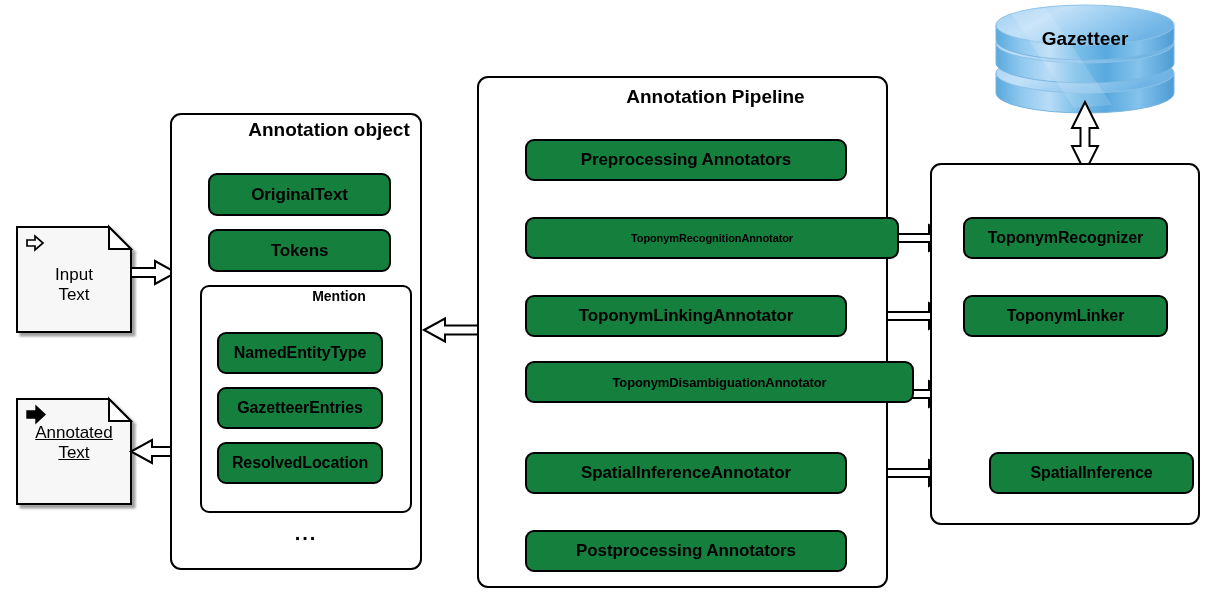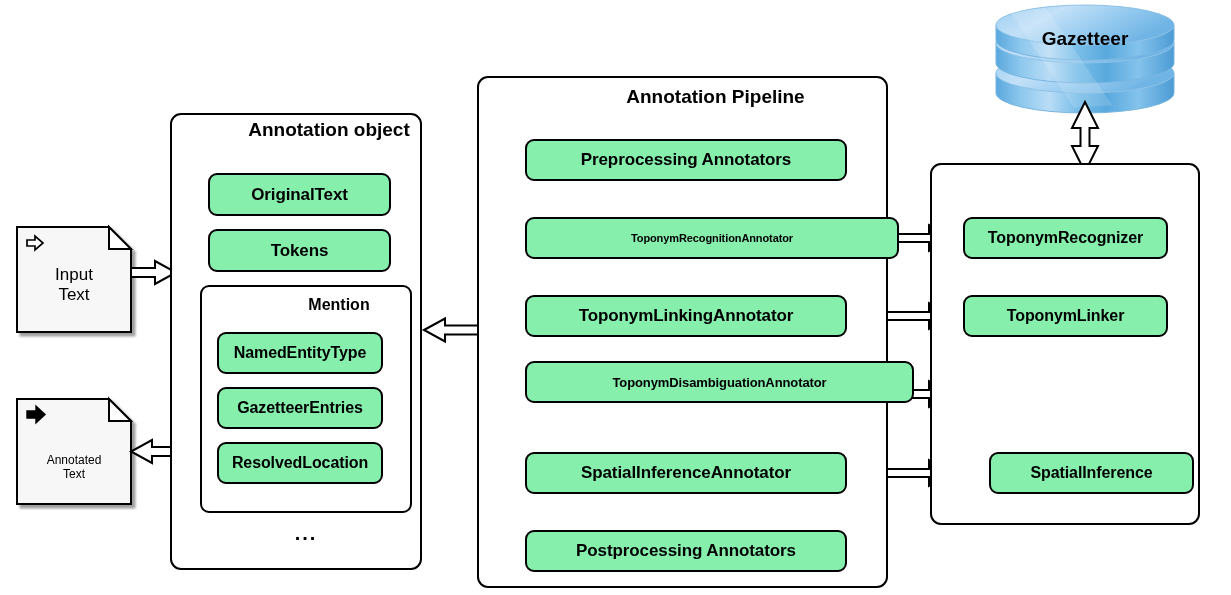--- a/index.html
+++ b/index.html
@@ -31,7 +31,7 @@
   .node {
     position: absolute;
     box-sizing: border-box;
-    background: #86efac;
+    background: #15803d;
     border: 2px solid #000000;
     border-radius: 9px;
     display: flex;

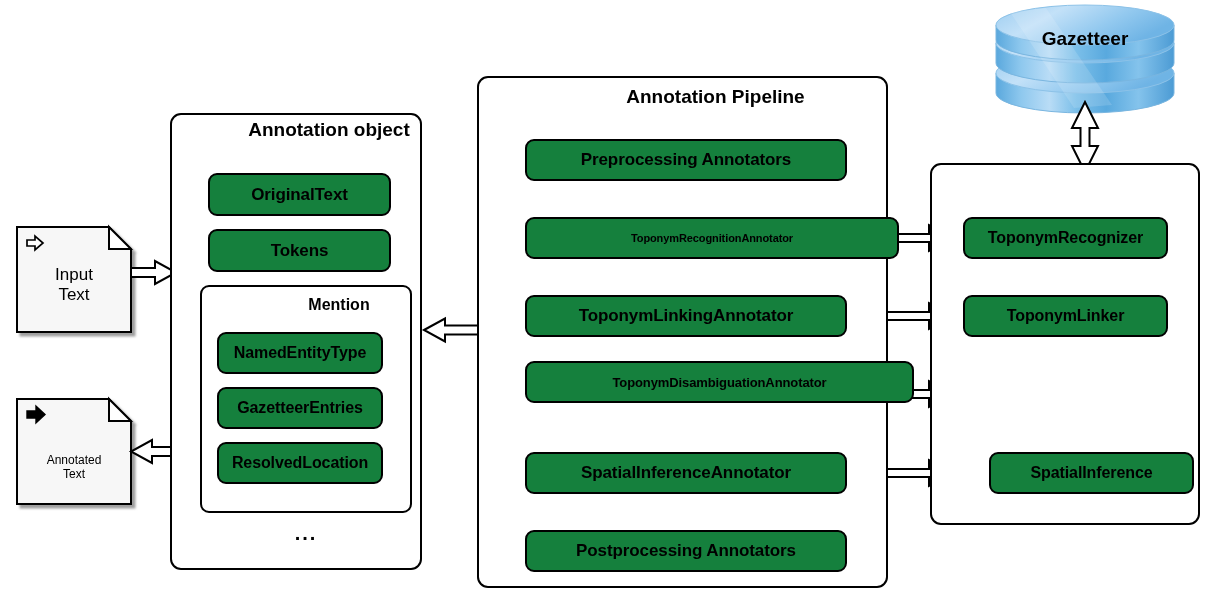--- a/index.html
+++ b/index.html
@@ -209,7 +209,7 @@
   <div class="node" style="left:208px; top:229px; width:183px; height:43px; font-size:17px;">Tokens</div>
 
   <div class="container-box" style="left:200px; top:285px; width:212px; height:228px; border-radius:9px;"></div>
-  <div class="container-title" style="left:200px; top:296px; width:212px; font-size:16px;">Mention</div>
+  <div class="container-title" style="left:200px; top:288px; width:212px; font-size:14px;">Mention</div>
 
   <div class="node" style="left:217px; top:332px; width:166px; height:42px; font-size:16px;">NamedEntityType</div>
   <div class="node" style="left:217px; top:387px; width:166px; height:42px; font-size:16px;">GazetteerEntries</div>

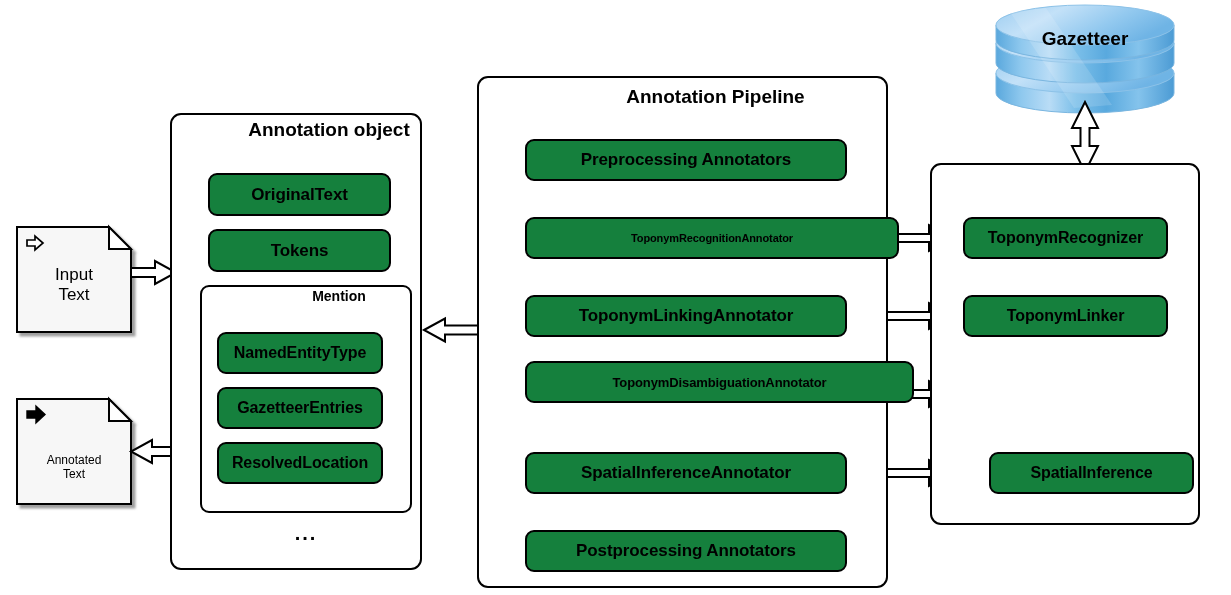--- a/index.html
+++ b/index.html
@@ -240,7 +240,7 @@
     <div>Text</div>
   </div>
 
-  <div class="doc-label" style="left:14px; top:454px; width:120px; font-size:12px;">
+  <div class="doc-label" style="left:14px; top:423px; width:120px; font-size:17px;text-decoration:underline;">
     <div>Annotated</div>
     <div>Text</div>
   </div>

